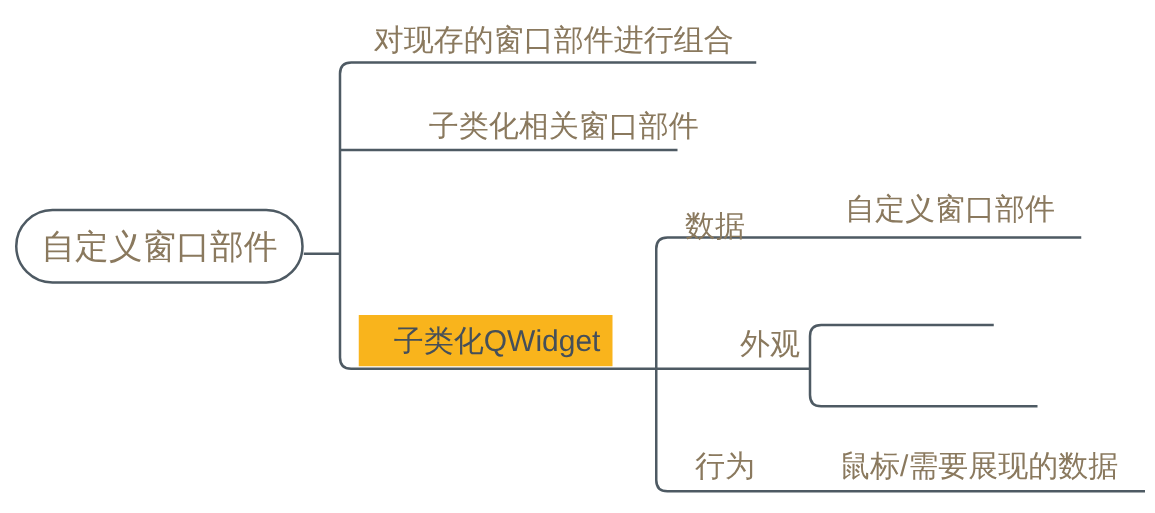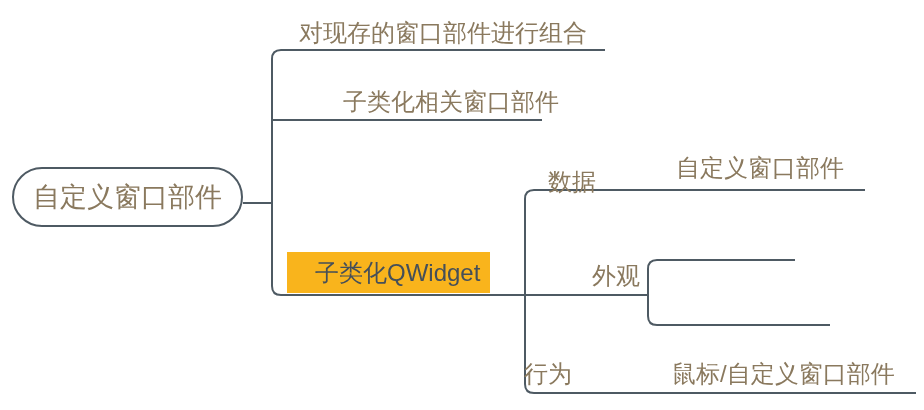--- a/index.html
+++ b/index.html
@@ -64,7 +64,7 @@
   .t-qpainter{left:675px;top:227px;}
   .t-appearance{left:548px;top:262px;margin-left:44px;}
   .t-paintevent{left:675px;top:295px;}
-  .t-behavior{left:524px;top:360px;}
+  .t-behavior{left:556px;top:360px;}
   .t-behavior-detail{left:672px;top:360px;}
 </style>
 </head>

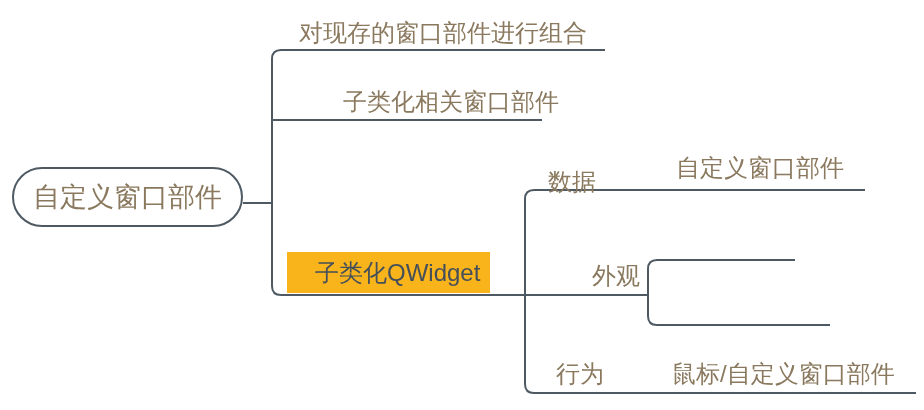--- a/index.html
+++ b/index.html
@@ -102,7 +102,7 @@
 
   <div class="topic t-behavior">行为</div>
 
-  <div class="topic t-behavior-detail">鼠标/自定义窗口部件</div>
+  <div class="topic t-behavior-detail">鼠标/需要展现的数据</div>
 
 </div>
 

